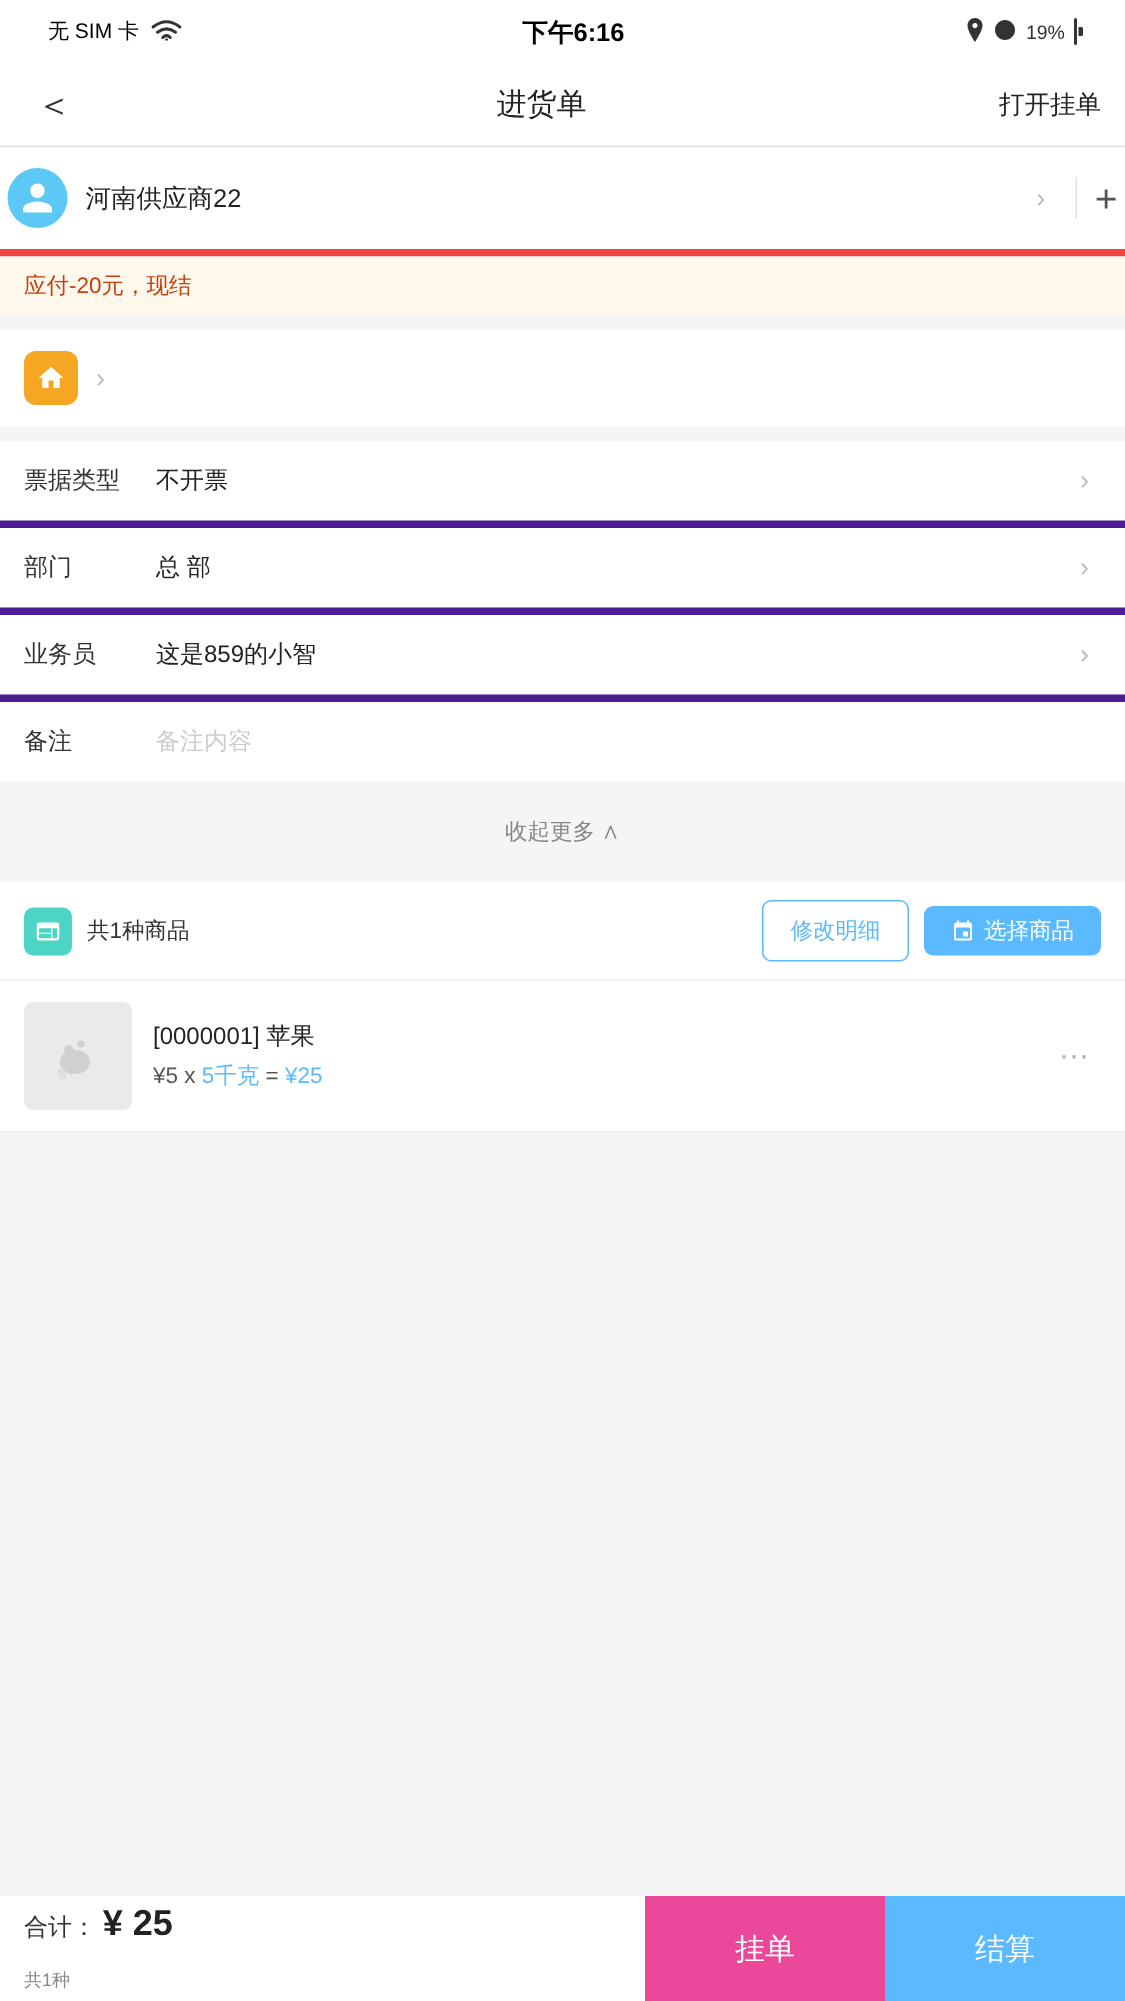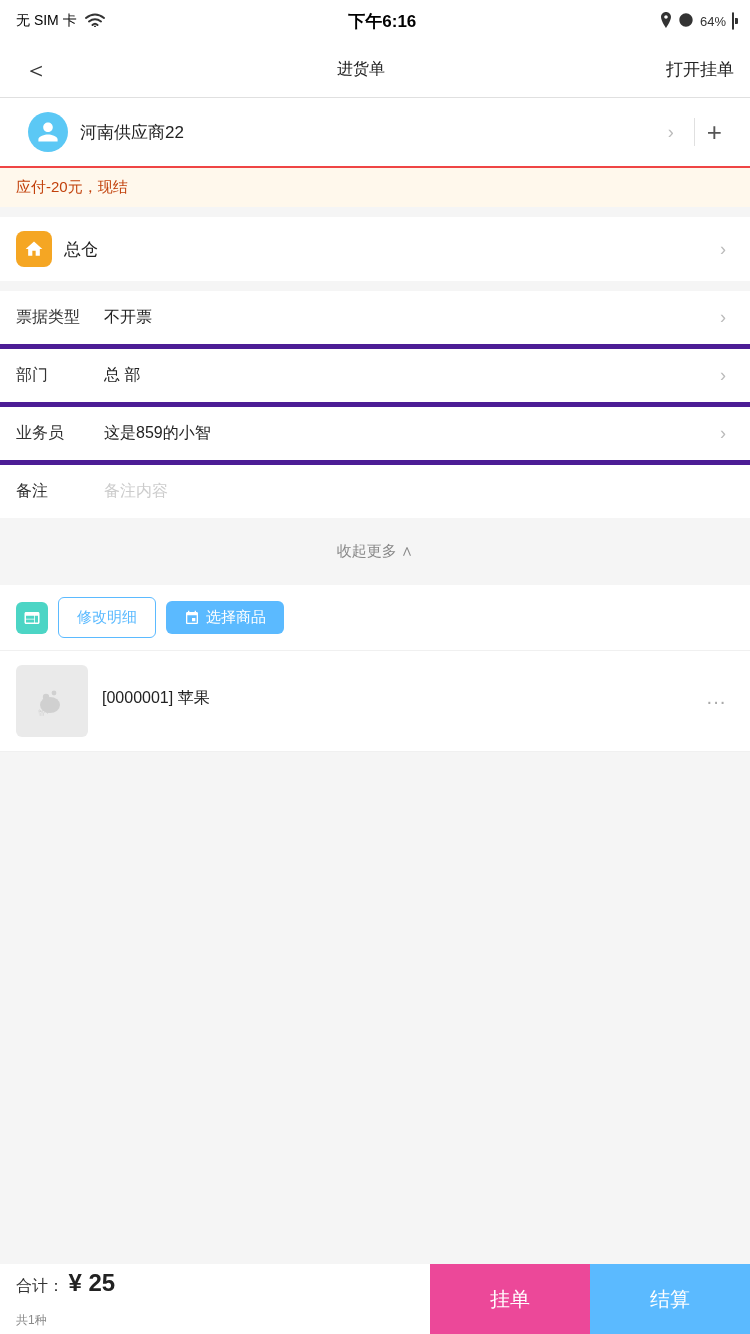--- a/index.html
+++ b/index.html
@@ -19,7 +19,7 @@
       display: flex;
       align-items: center;
       justify-content: space-between;
-      padding: 0 16px;
+      padding: 0 32px;
       font-size: 15px;
       font-weight: 500;
     }

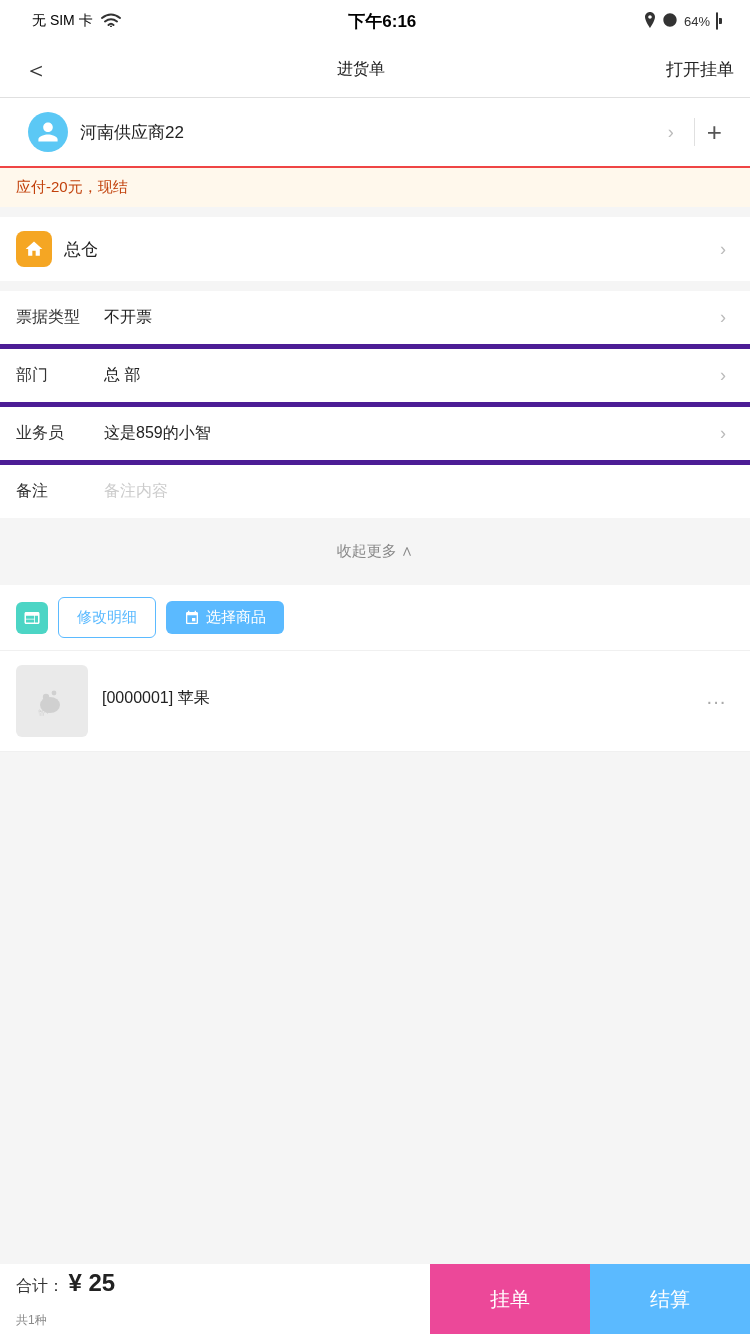--- a/index.html
+++ b/index.html
@@ -412,7 +412,7 @@
         <path d="M12 2C6.5 2 2 6.5 2 12s4.5 10 10 10 10-4.5 10-10S17.5 2 12 2zm.5 5H11v6l5.25 3.15.75-1.23-4.5-2.67V7z"></path>
       </svg>
     </span>
-    <span style="font-size:13px;color:#333;">64%</span>
+    <span style="font-size:13px;color:#333;">19%</span>
     <span>
       <span class="battery-body"><span class="battery-fill"></span></span>
     </span>

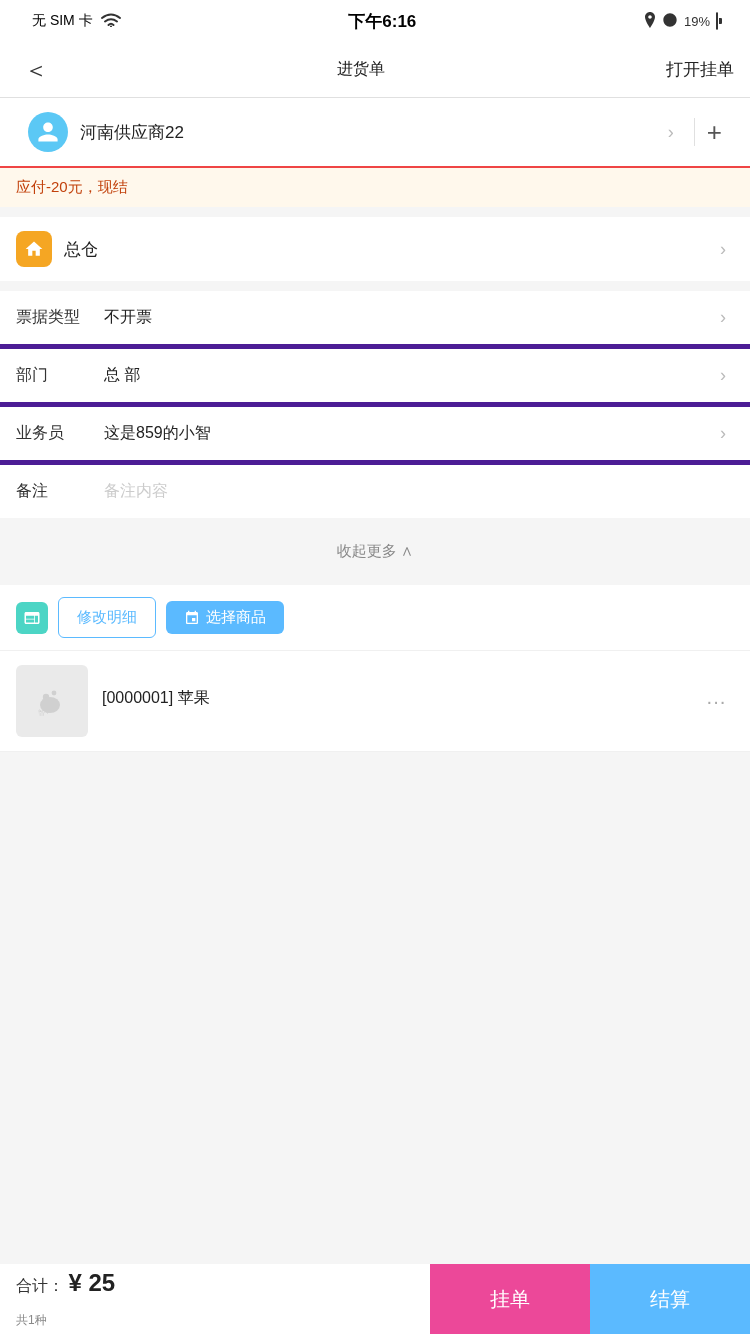--- a/index.html
+++ b/index.html
@@ -84,7 +84,7 @@
       padding: 8px;
     }
     .nav-title {
-      font-size: 16px;
+      font-size: 20px;
       font-weight: 500;
       color: #222;
     }

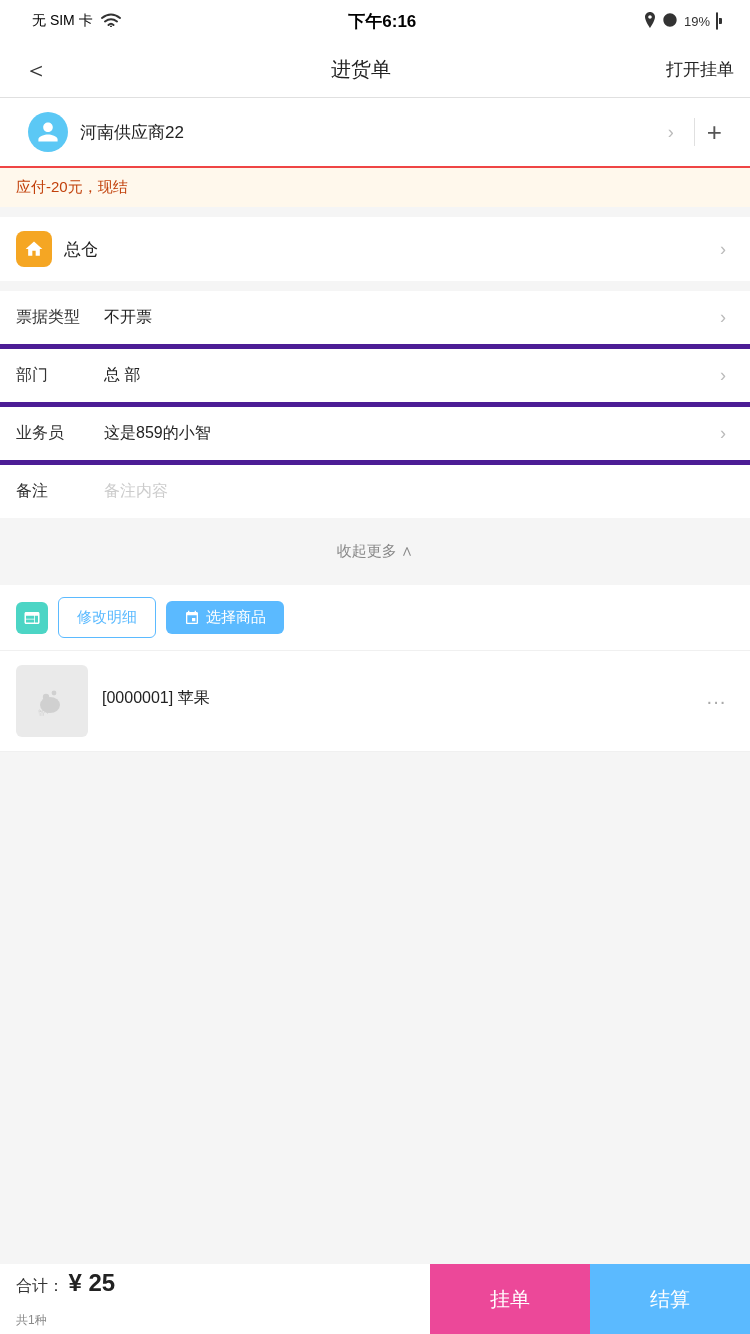--- a/index.html
+++ b/index.html
@@ -111,8 +111,8 @@
     .supplier-row {
       display: flex;
       align-items: center;
-      padding: 14px 28px;
-      border-bottom: 2px solid #ef4444;
+      padding: 14px 5px;
+      border-bottom: 5px solid #ef4444;
     }
     .supplier-avatar {
       width: 40px;

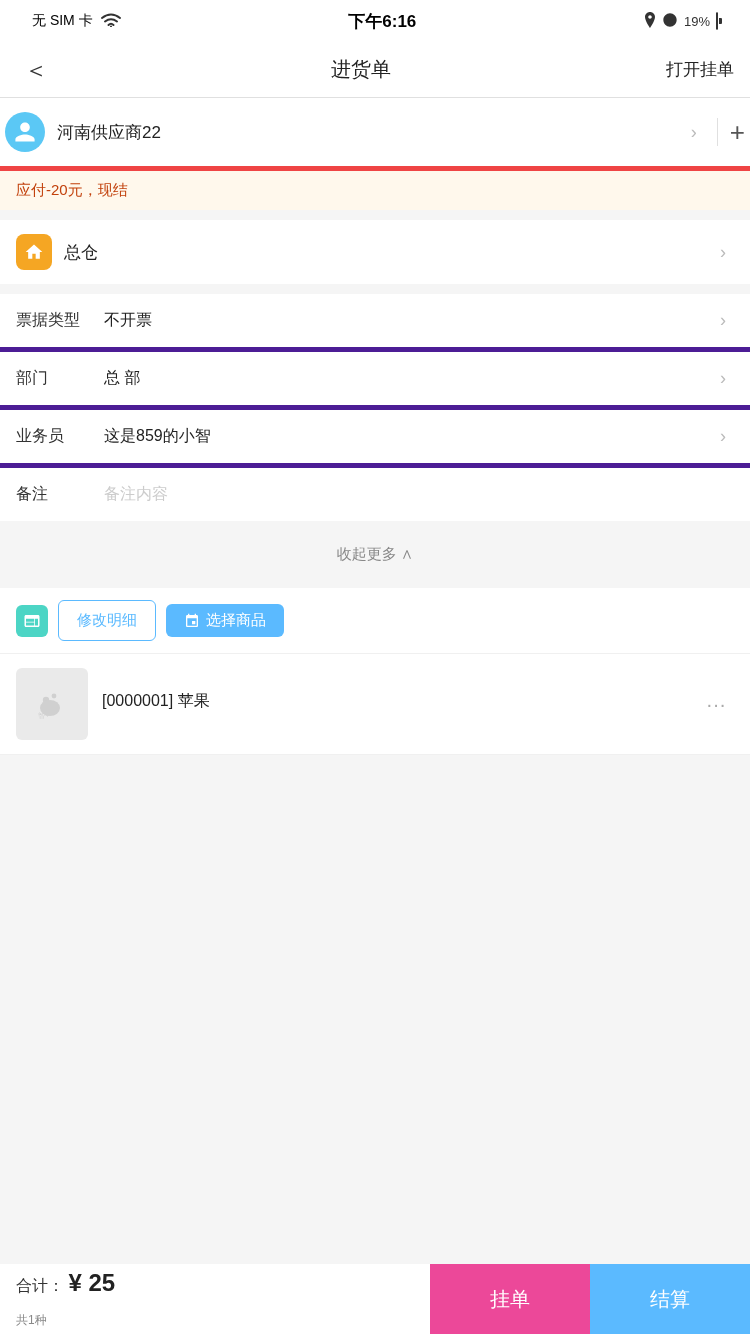--- a/index.html
+++ b/index.html
@@ -451,7 +451,6 @@
           <path d="M10 20v-6h4v6h5v-8h3L12 3 2 12h3v8z"></path>
         </svg>
       </div>
-      <span class="warehouse-name">总仓</span>
       <span class="chevron">›</span>
     </div>
   </div>

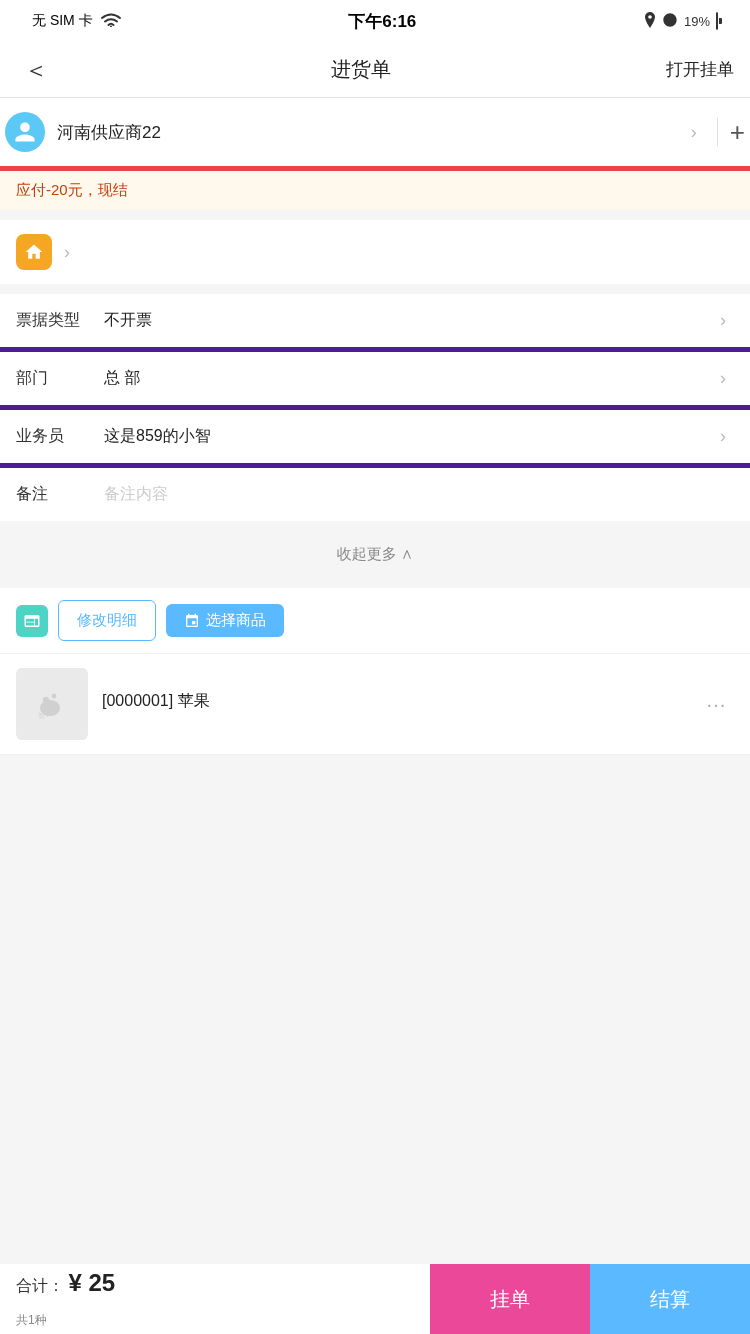--- a/index.html
+++ b/index.html
@@ -486,6 +486,7 @@
           <path d="M20 4H4c-1.1 0-2 .9-2 2v12c0 1.1.9 2 2 2h16c1.1 0 2-.9 2-2V6c0-1.1-.9-2-2-2zm-5 14H4v-4h11v4zm0-5H4V9h11v4zm5 5h-4V9h4v9z"></path>
         </svg>
       </div>
+      <span class="products-count">共1种商品</span>
       <button class="btn-outline">修改明细</button>
       <button class="btn-blue">
         <svg width="16" height="16" viewBox="0 0 24 24" fill="white">

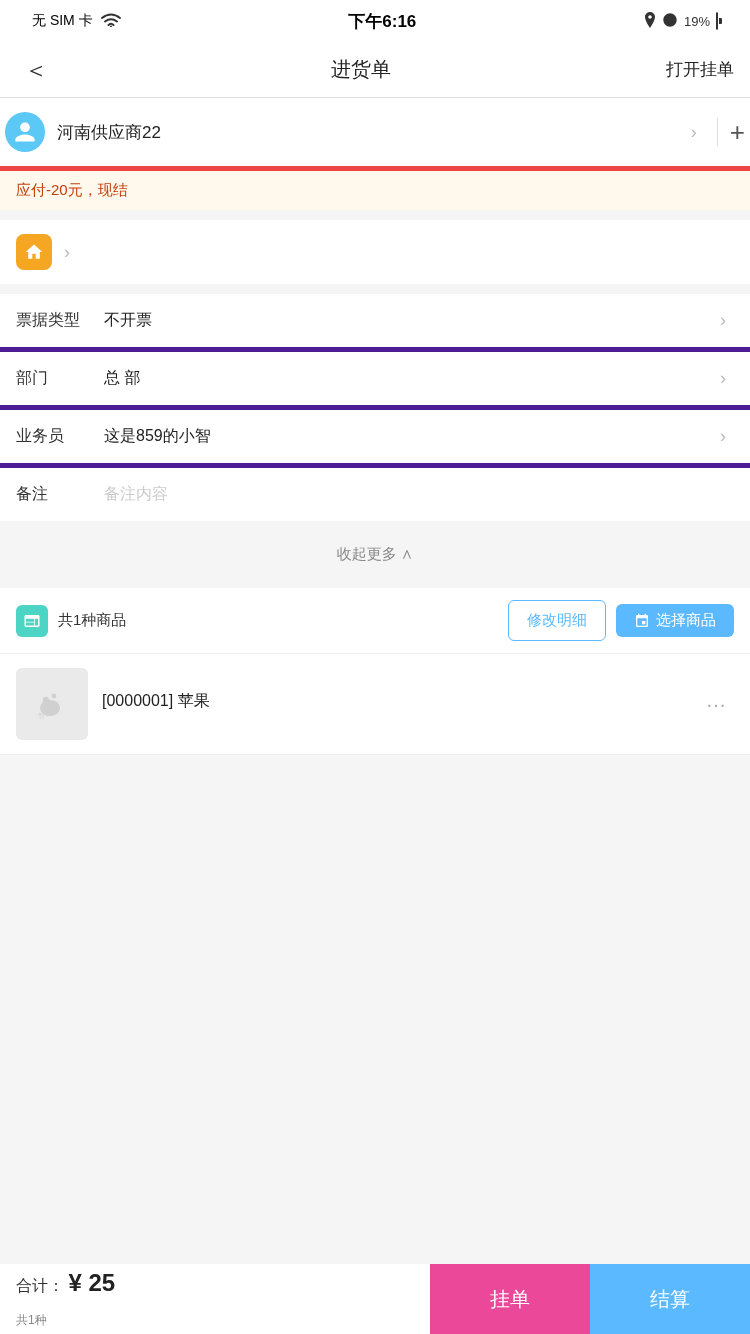--- a/index.html
+++ b/index.html
@@ -510,6 +510,13 @@
           <span>[0000001]</span>
           <span>苹果</span>
         </div>
+        <div class="product-price-row">
+          <span>¥5</span>
+          <span> x </span>
+          <span class="price-blue">5千克</span>
+          <span> = </span>
+          <span class="price-blue">¥25</span>
+        </div>
       </div>
       <span class="more-btn">···</span>
     </div>

